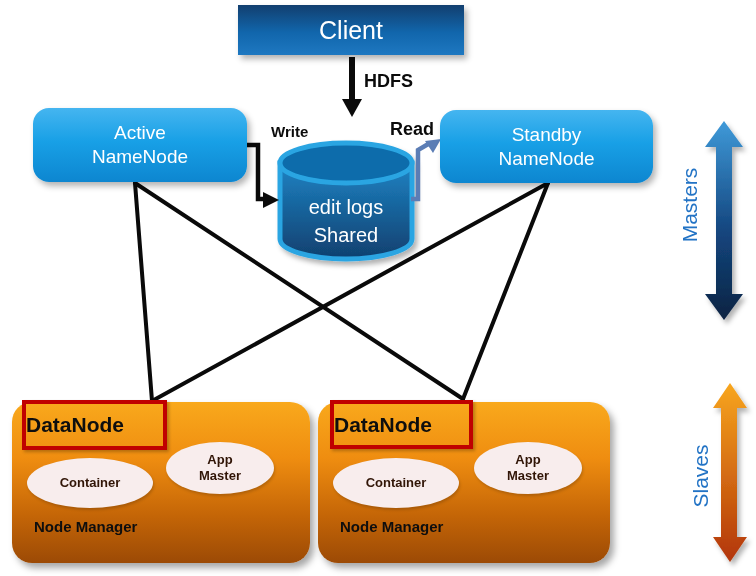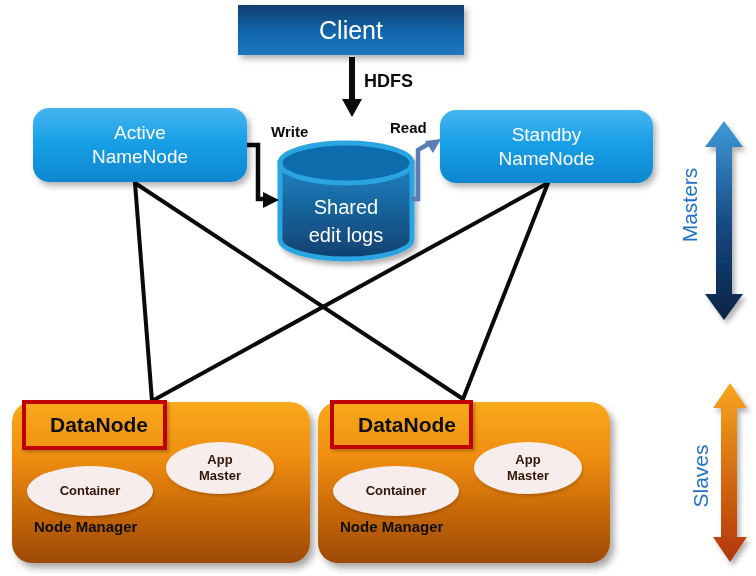--- a/index.html
+++ b/index.html
@@ -35,7 +35,7 @@
   .edge-label{color:#0b0b0b;font-weight:bold;}
   .hdfs-label{left:364px;top:71px;font-size:18px;}
   .write-label{left:251px;top:123px;font-size:15px;margin-left:20px;}
-  .read-label{left:390px;top:119px;font-size:15px;}
+  .read-label{left:390px;top:119px;font-size:18px;}
 
   .datanode{
     position:absolute;top:402px;height:161px;border-radius:20px;

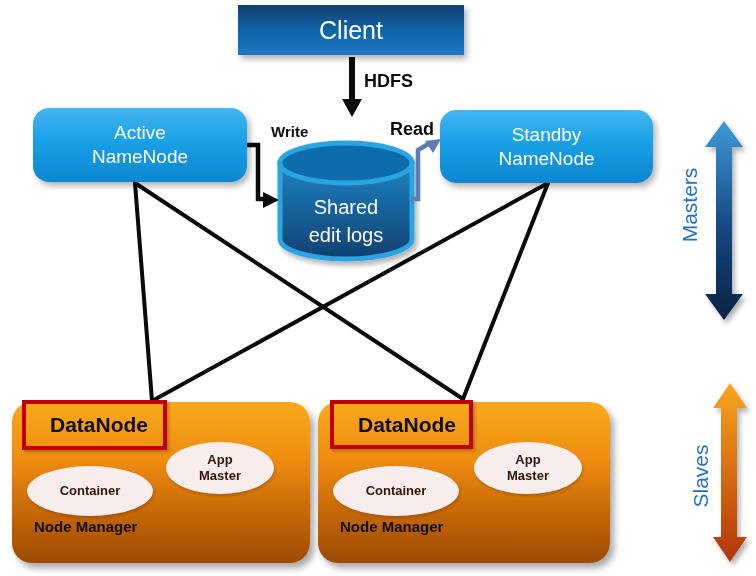--- a/index.html
+++ b/index.html
@@ -143,8 +143,8 @@
   </div>
 
   <div class="abs cyl-label">
+    <div>edit logs</div>
     <div>Shared</div>
-    <div>edit logs</div>
   </div>
 
   <div class="abs edge-label hdfs-label">HDFS</div>

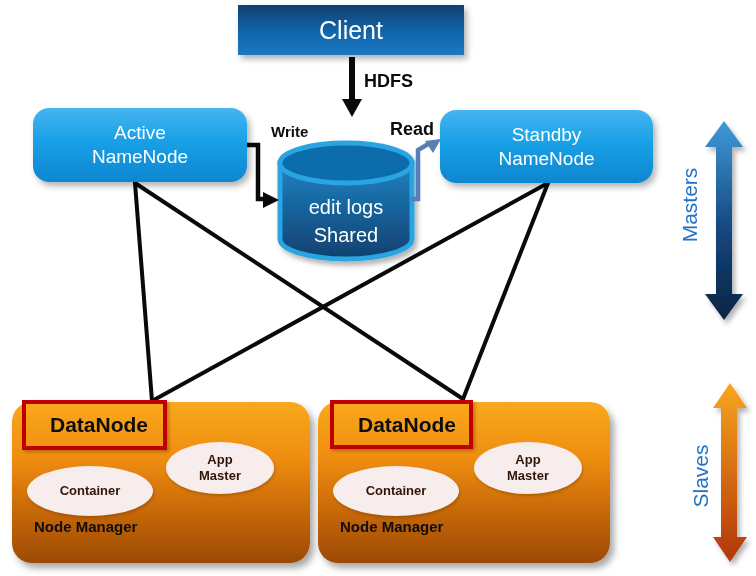--- a/index.html
+++ b/index.html
@@ -50,7 +50,7 @@
   }
   .red-rect.r1{left:10px;top:-2px;width:145px;height:50px;}
   .red-rect.r2{left:12px;top:-2px;width:143px;height:49px;}
-  .dn-title{font-size:21px;font-weight:bold;color:#0e0e0e;padding-left:24px;white-space:nowrap;}
+  .dn-title{font-size:21px;font-weight:bold;color:#0e0e0e;padding-left:0;white-space:nowrap;}
   .ellipse{
     position:absolute;background:#f8eded;border-radius:50%;
     display:flex;flex-direction:column;align-items:center;justify-content:center;

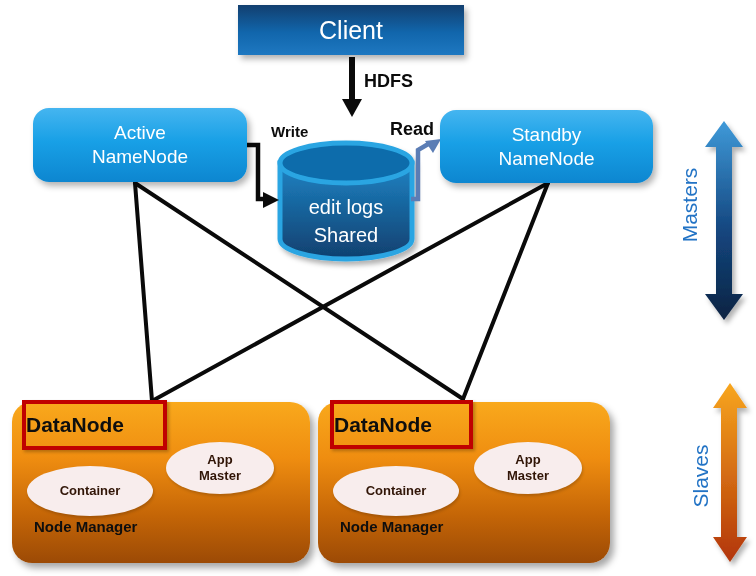--- a/index.html
+++ b/index.html
@@ -57,7 +57,7 @@
     color:#311507;font-weight:bold;font-size:13px;line-height:16px;text-align:center;
     box-shadow:1px 2px 3px rgba(0,0,0,0.18);
   }
-  .el-container{left:15px;top:64px;width:126px;height:50px;}
+  .el-container{left:15px;top:56px;width:126px;height:50px;}
   .el-appmaster{left:154px;top:40px;width:108px;height:52px;}
   .dn2 .el-appmaster{left:156px;}
   .nm-label{position:absolute;left:22px;top:116px;font-size:15px;font-weight:bold;color:#0e0e0e;white-space:nowrap;}

